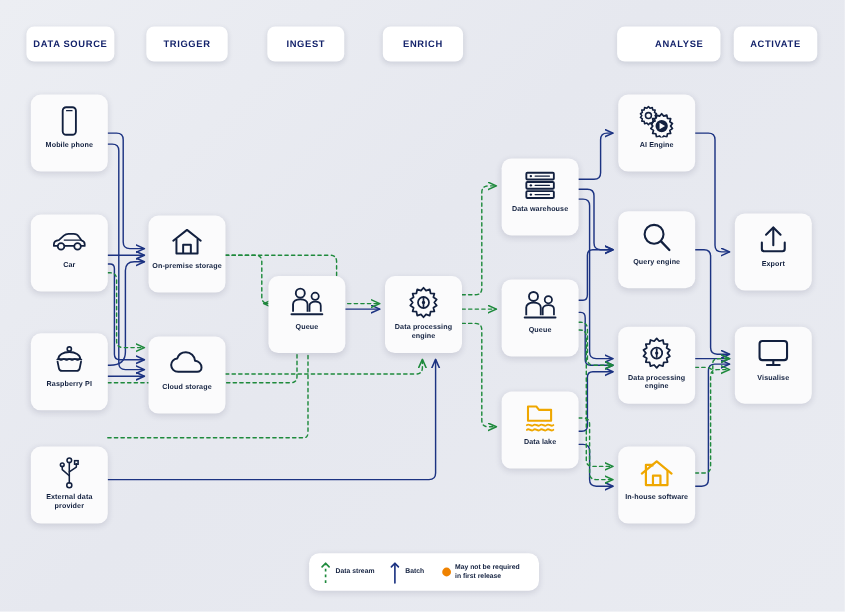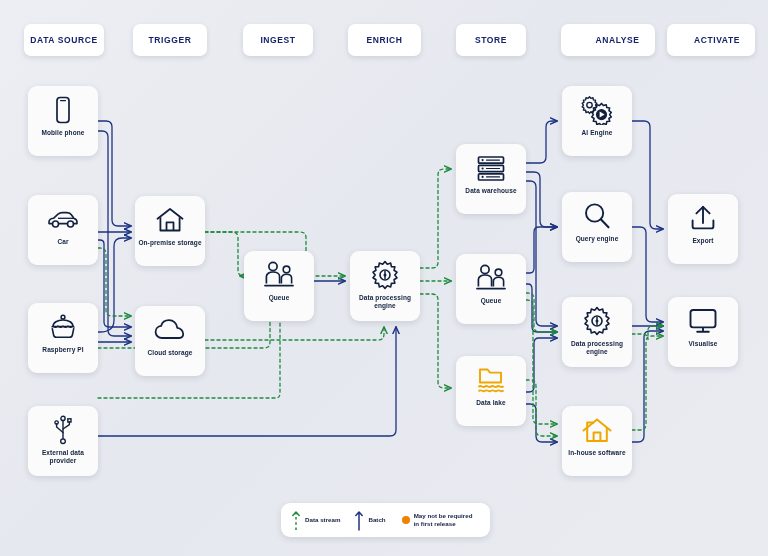--- a/index.html
+++ b/index.html
@@ -215,9 +215,6 @@
   <div class="header-chip" style="left:243px;top:24px;width:70px;">
     <span>INGEST</span>
   </div>
-  <div class="header-chip" style="left:456px;top:24px;width:70px;">
-    <span>STORE</span>
-  </div>
   <div class="header-chip" style="left:561px;top:24px;width:75px;padding-left:19px;">
     <span>ANALYSE</span>
   </div>

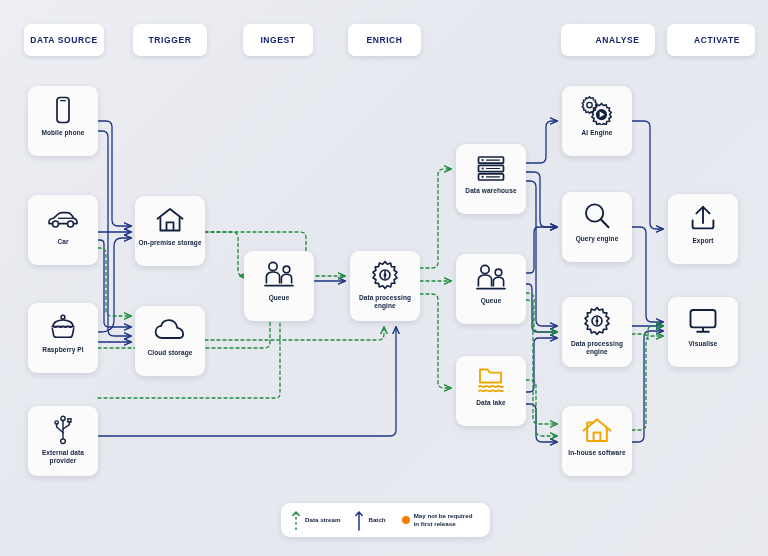--- a/index.html
+++ b/index.html
@@ -218,7 +218,7 @@
   <div class="header-chip" style="left:561px;top:24px;width:75px;padding-left:19px;">
     <span>ANALYSE</span>
   </div>
-  <div class="header-chip" style="left:667px;top:24px;width:76px;padding-left:12px;">
+  <div class="header-chip" style="left:667px;top:24px;width:76px;">
     <span>ACTIVATE</span>
   </div>
 

